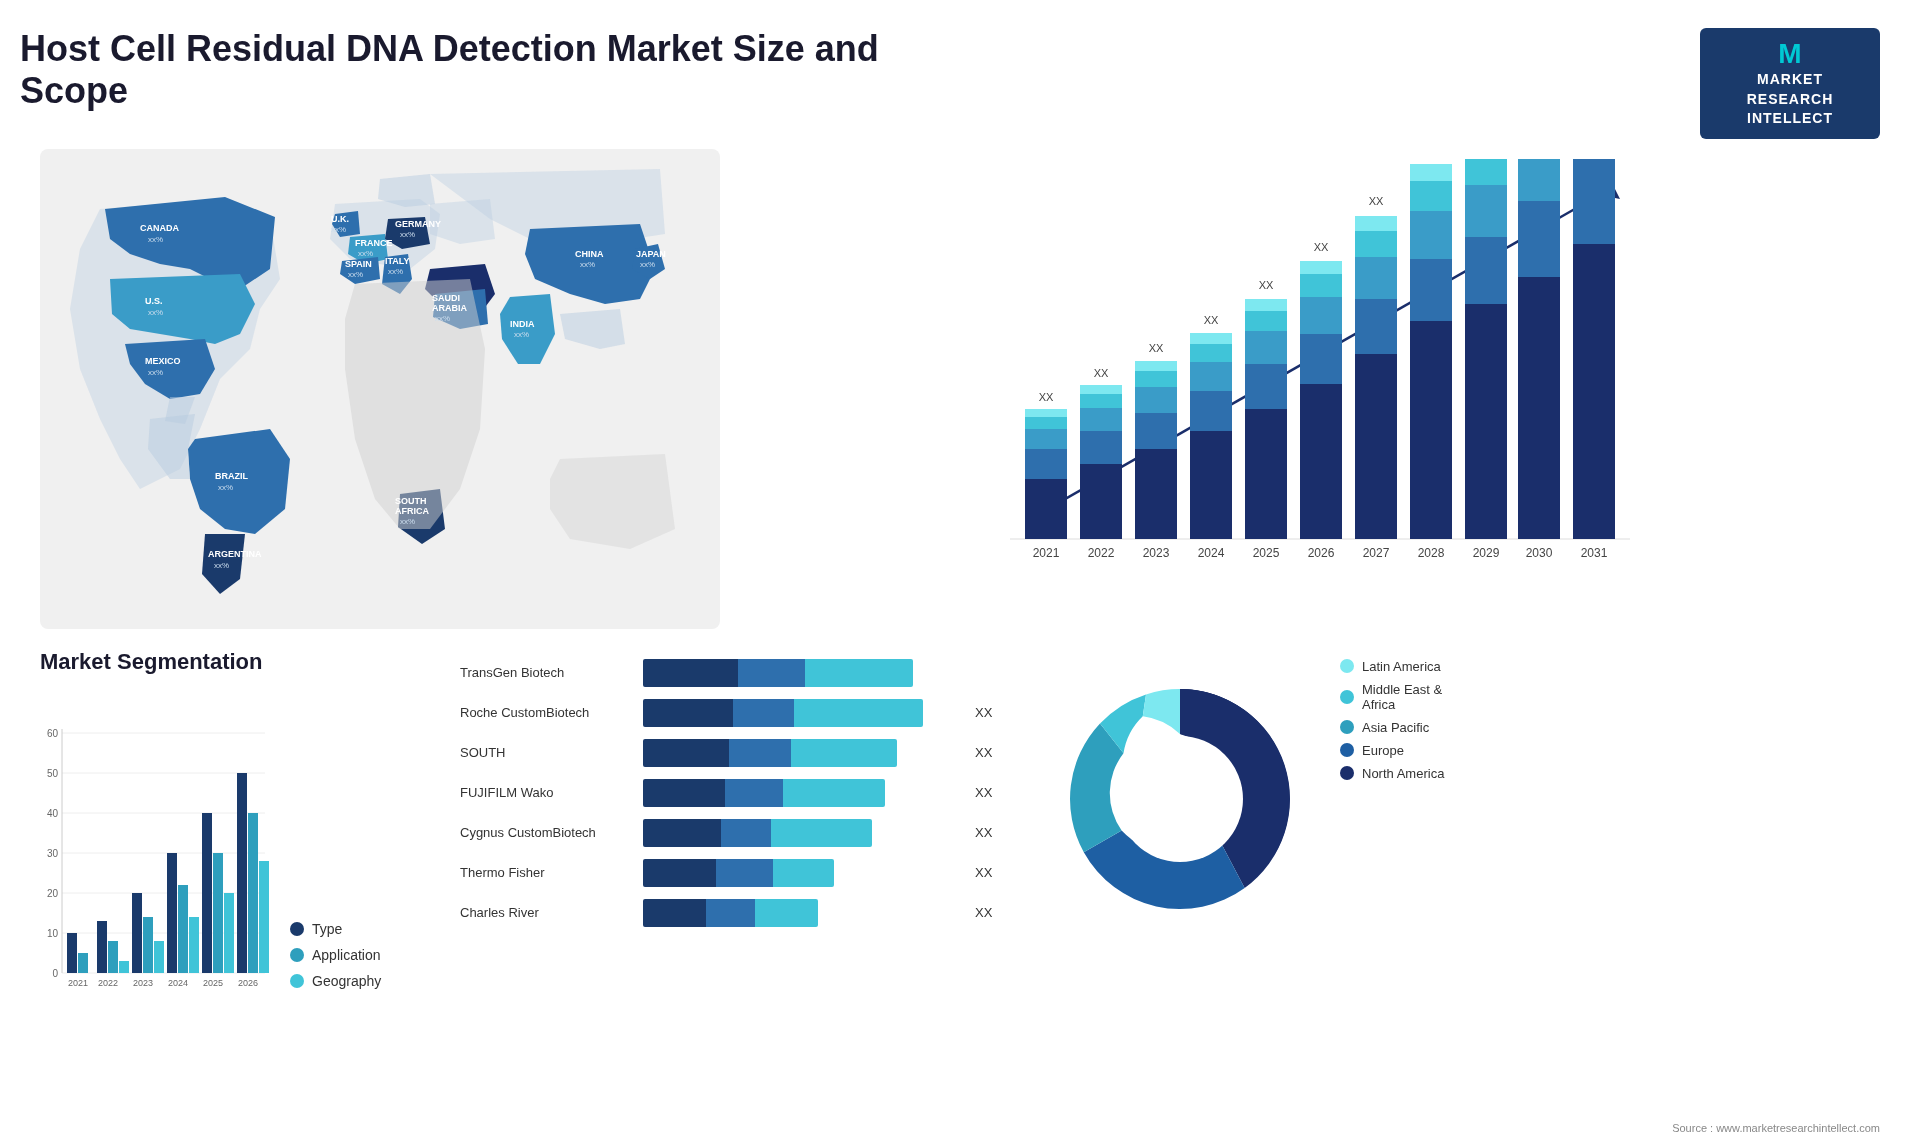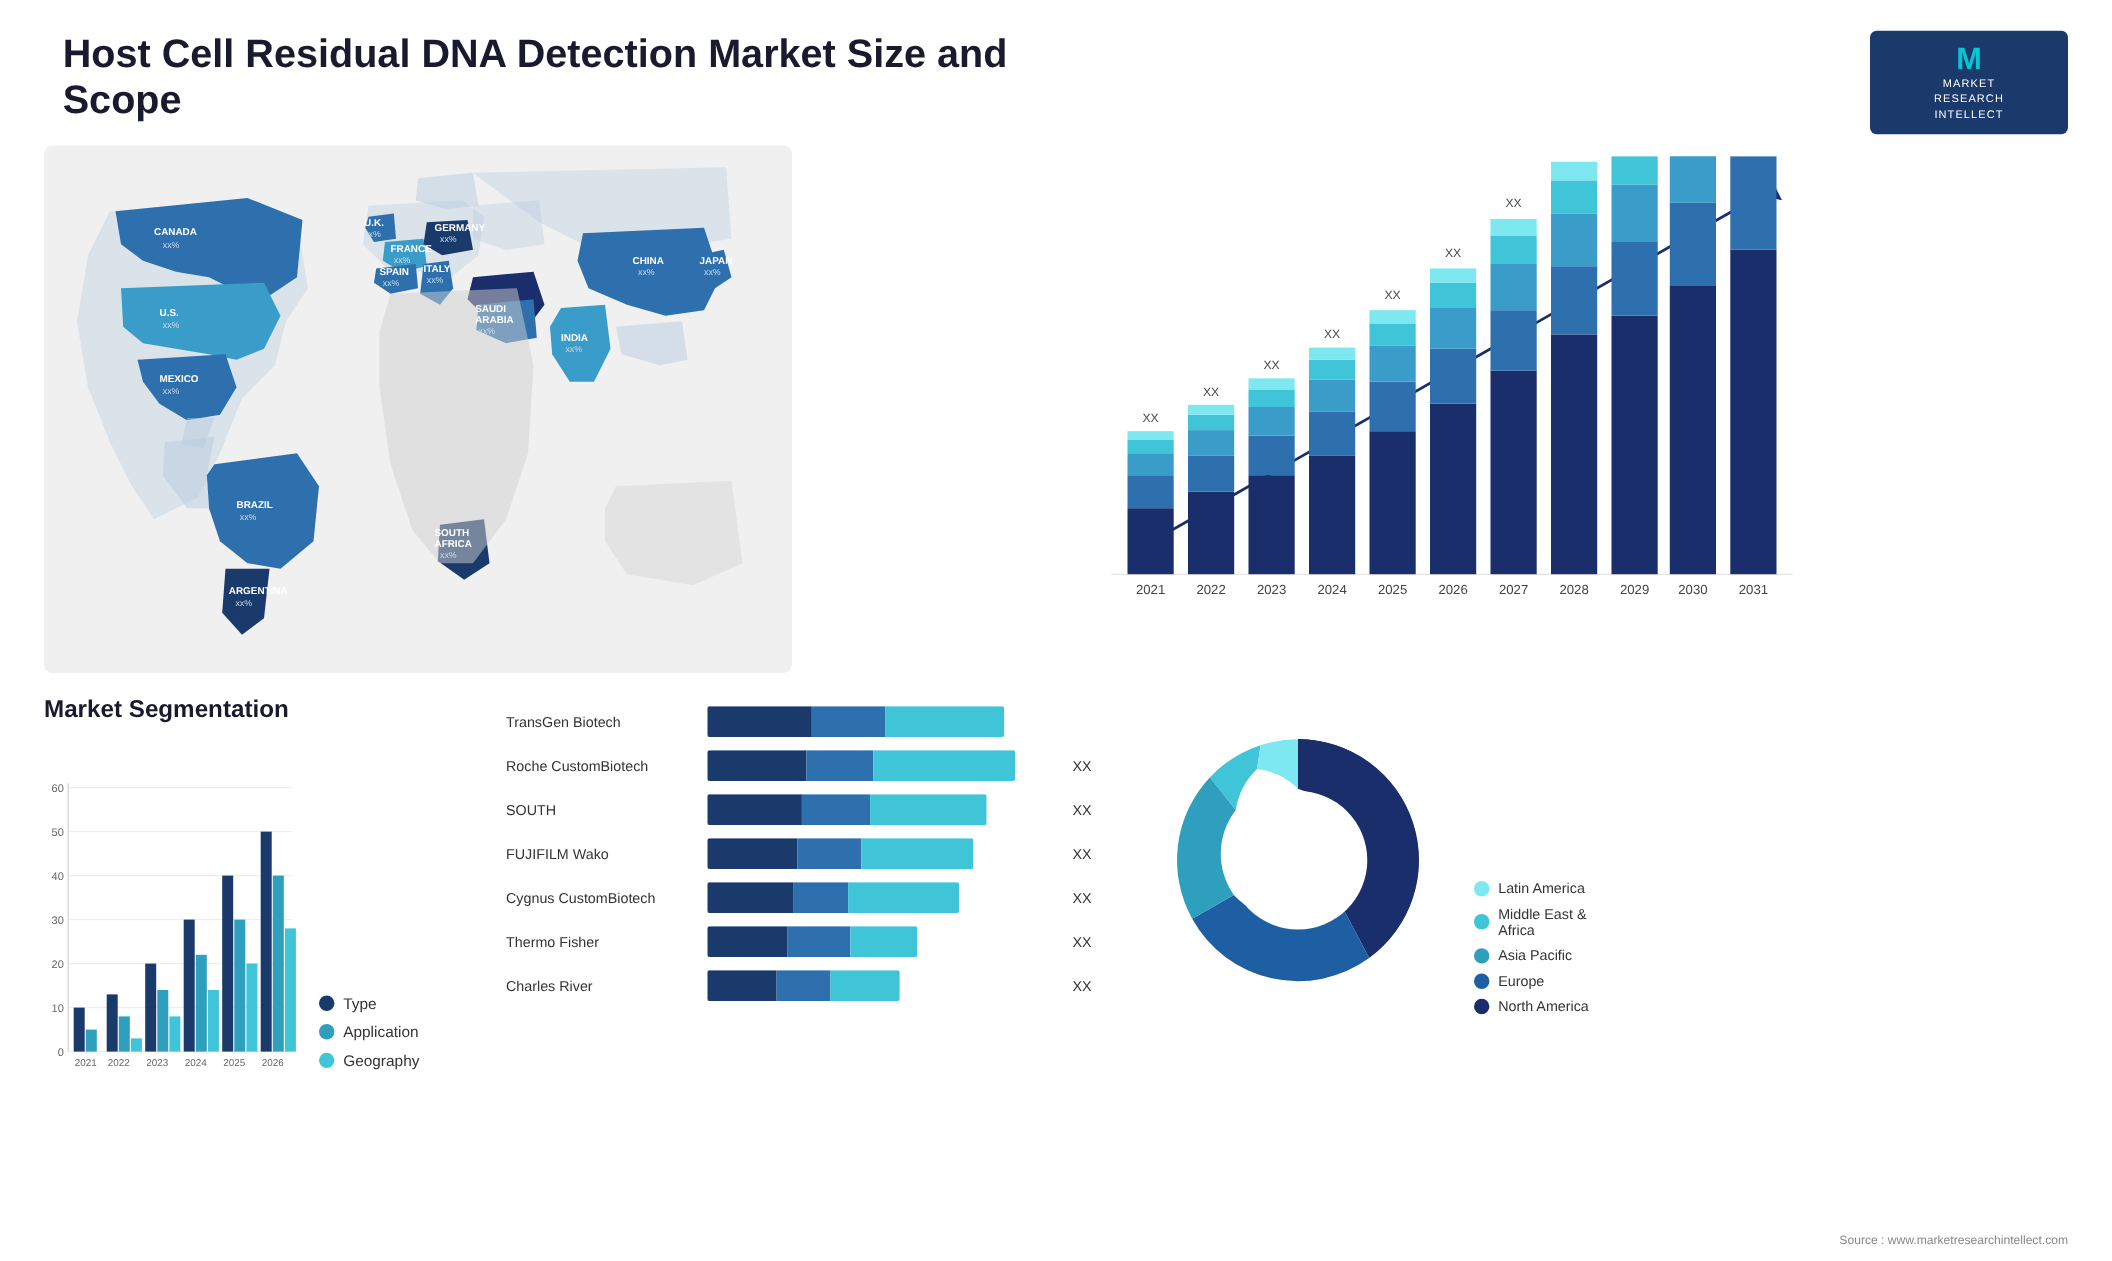--- a/index.html
+++ b/index.html
@@ -17,7 +17,7 @@
       display: flex;
       justify-content: space-between;
       align-items: flex-start;
-      padding: 28px 40px 10px 57px;
+      padding: 28px 40px 10px 20px;
     }
     .page-title {
       font-size: 36px;

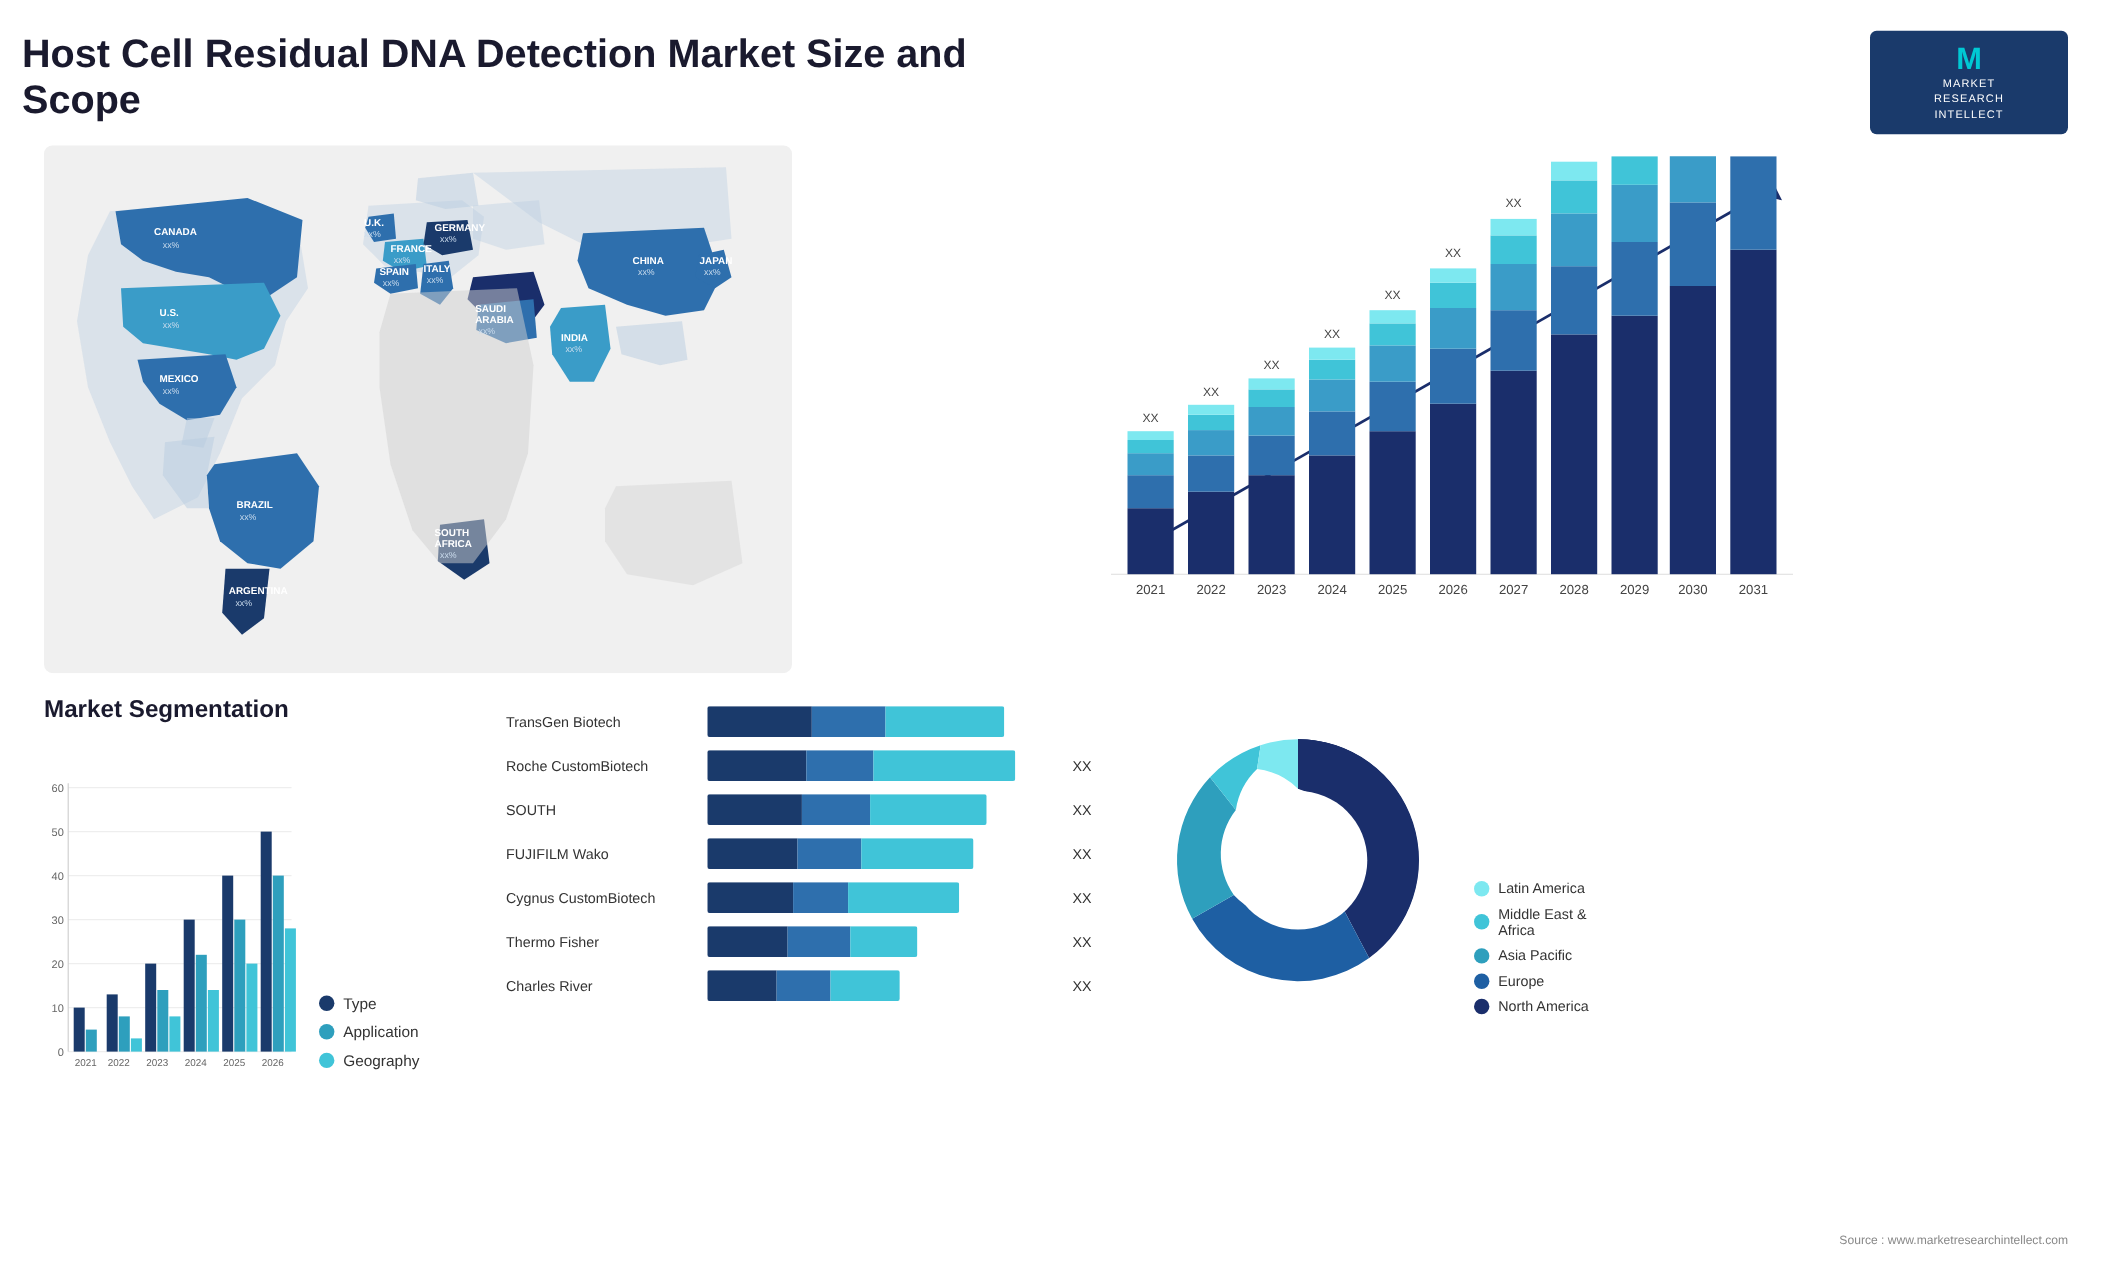--- a/index.html
+++ b/index.html
@@ -44,8 +44,8 @@
       color: #00c9d4;
     }
     .logo-text {
-      font-size: 10px;
-      font-weight: 400;
+      font-size: 14px;
+      font-weight: 700;
       letter-spacing: 1px;
       line-height: 1.4;
       color: white;

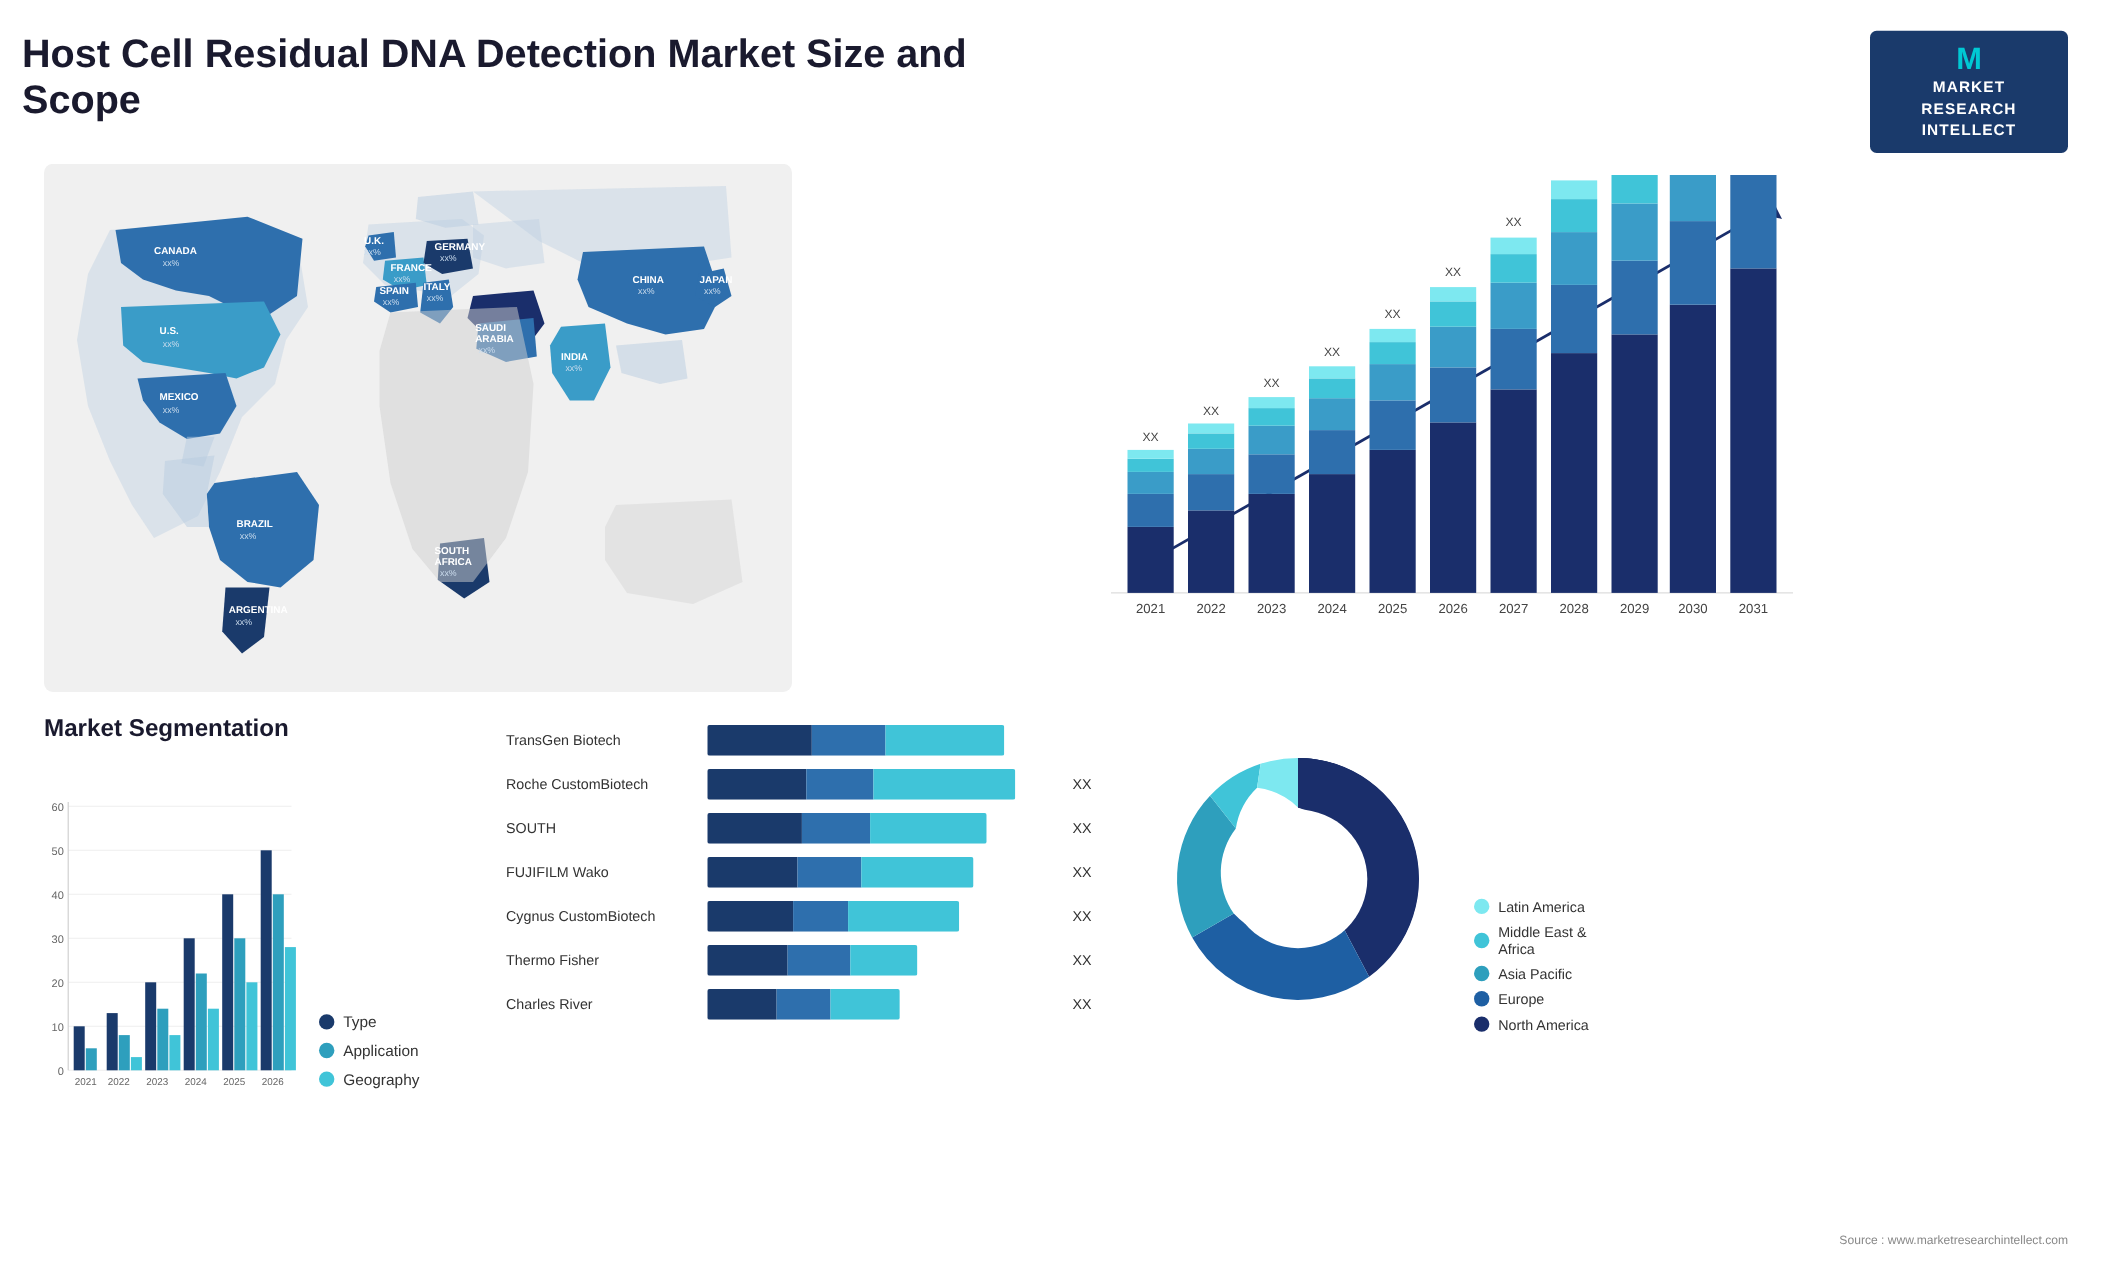--- a/index.html
+++ b/index.html
@@ -177,7 +177,7 @@
     .donut-area {
       display: flex;
       gap: 20px;
-      align-items: flex-end;
+      align-items: flex-start;
       margin-top: 10px;
     }
     .regional-legend {

